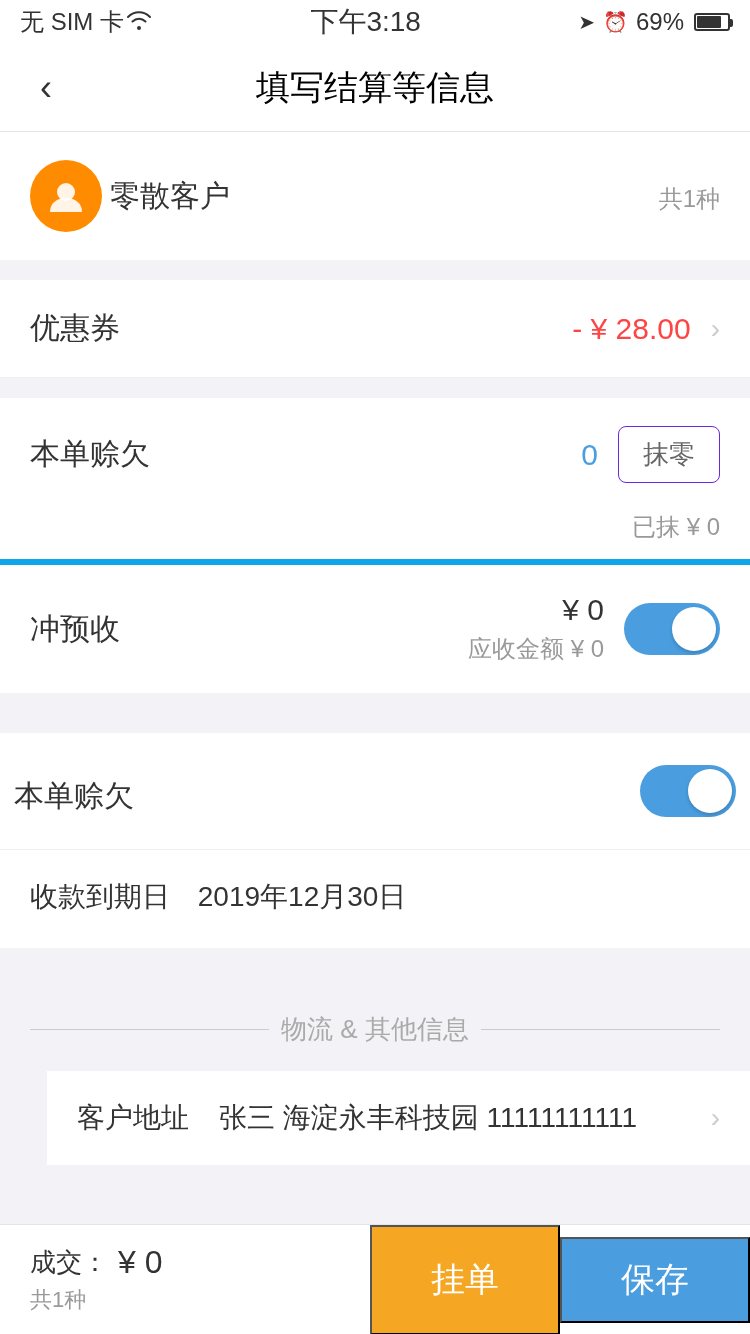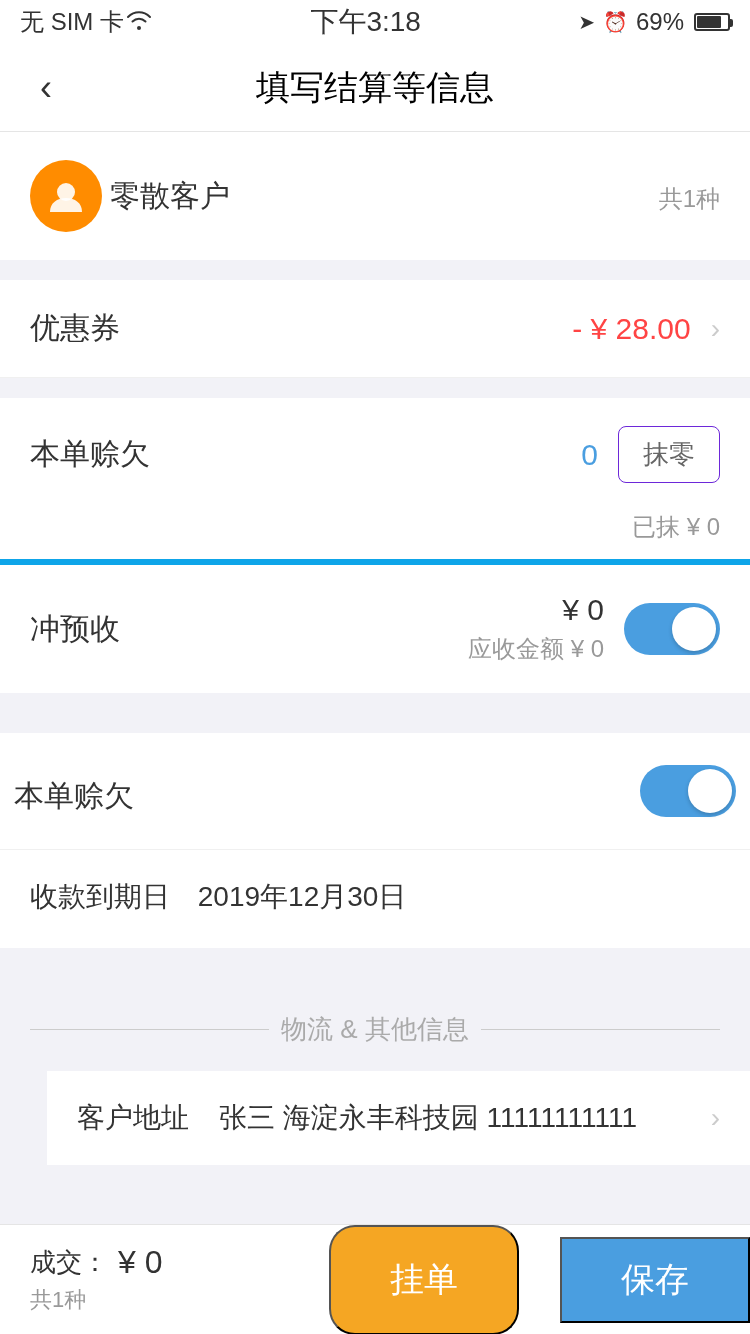--- a/index.html
+++ b/index.html
@@ -353,7 +353,6 @@
       font-size: 34px;
       color: #fff;
       cursor: pointer;
-      border-radius: 26px;
     }
     .btn-save {
       width: 190px;

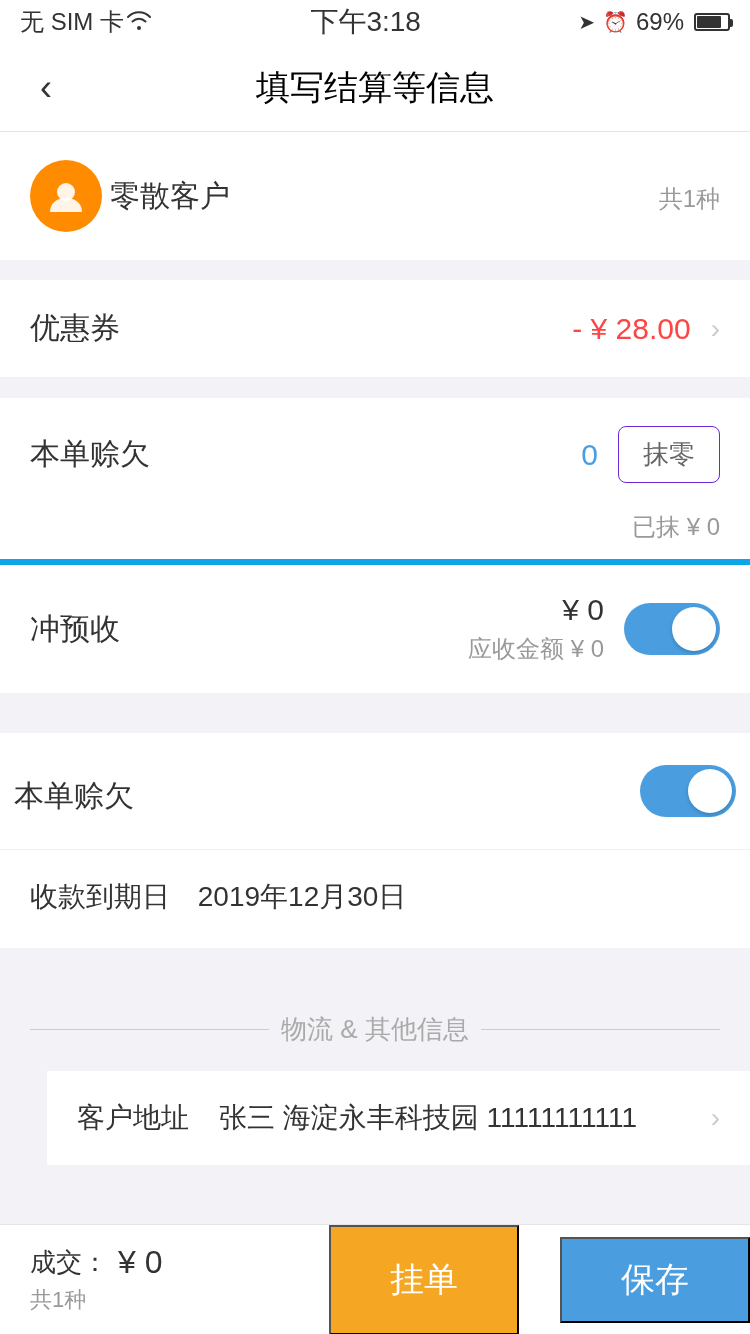--- a/index.html
+++ b/index.html
@@ -364,7 +364,6 @@
       font-size: 34px;
       color: #fff;
       cursor: pointer;
-      margin-left: 41px;
     }
   </style>
 </head>

